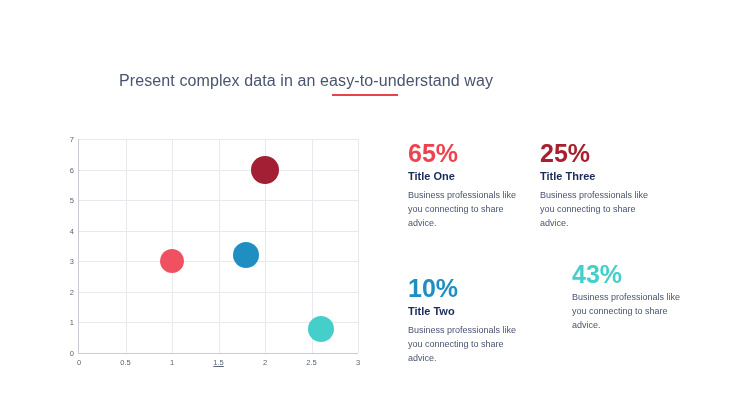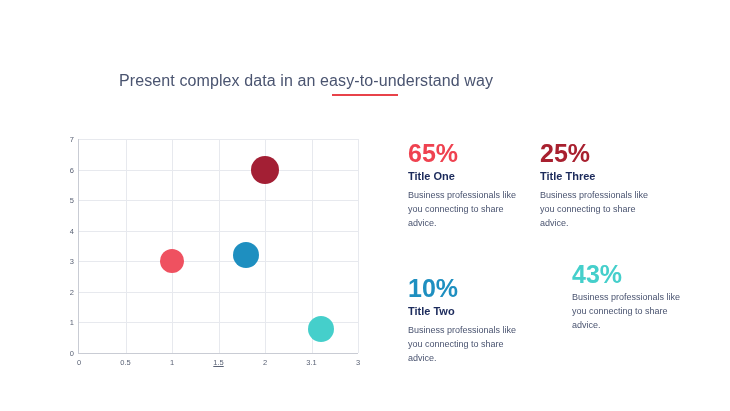--- a/index.html
+++ b/index.html
@@ -145,7 +145,7 @@
         <div class="grid-v" style="left: 186px;"></div>
         <div class="xtick" style="left: 186px;">2</div>
         <div class="grid-v" style="left: 232.5px;"></div>
-        <div class="xtick" style="left: 232.5px;">3.1</div>
+        <div class="xtick" style="left: 232.5px;">2.5</div>
         <div class="grid-v" style="left: 279px;"></div>
         <div class="xtick" style="left: 279px;">3</div>
         <div class="ytick" style="top: 214px;">0</div>

